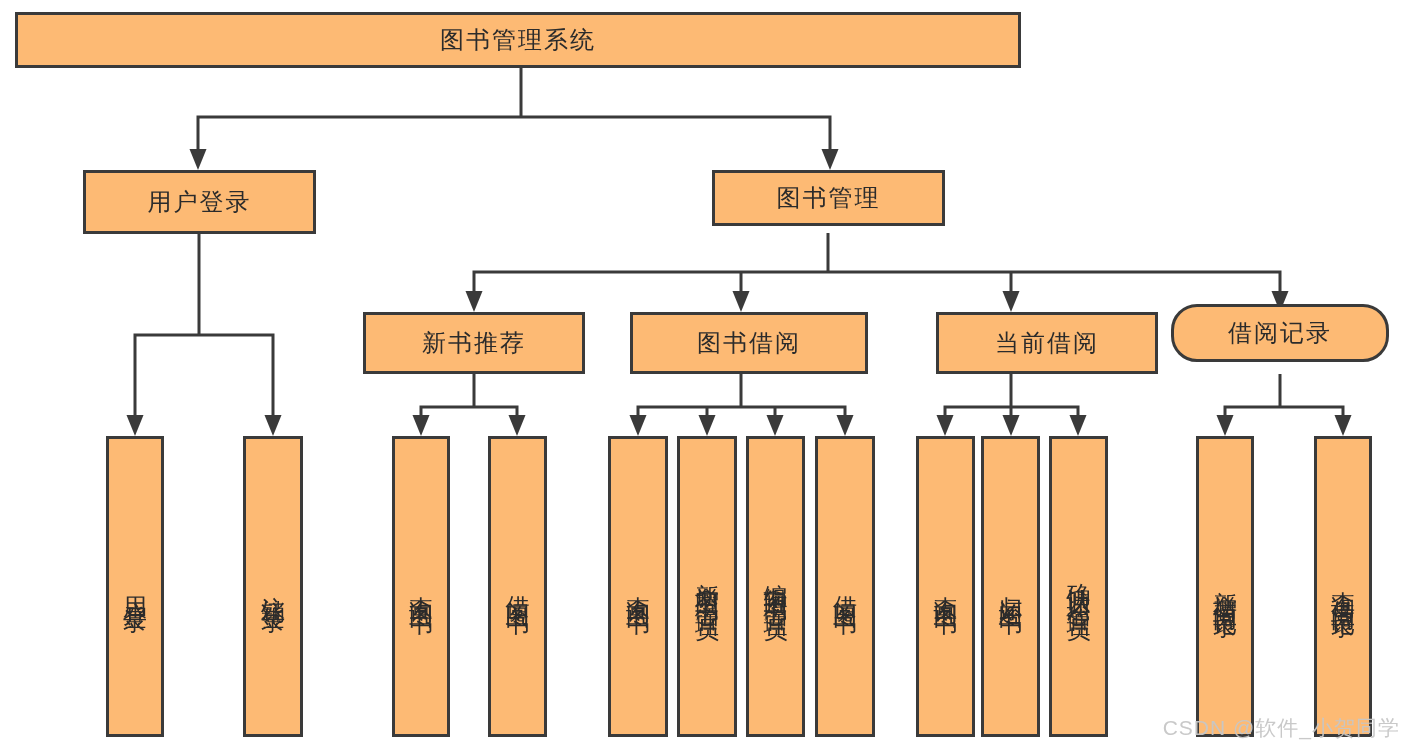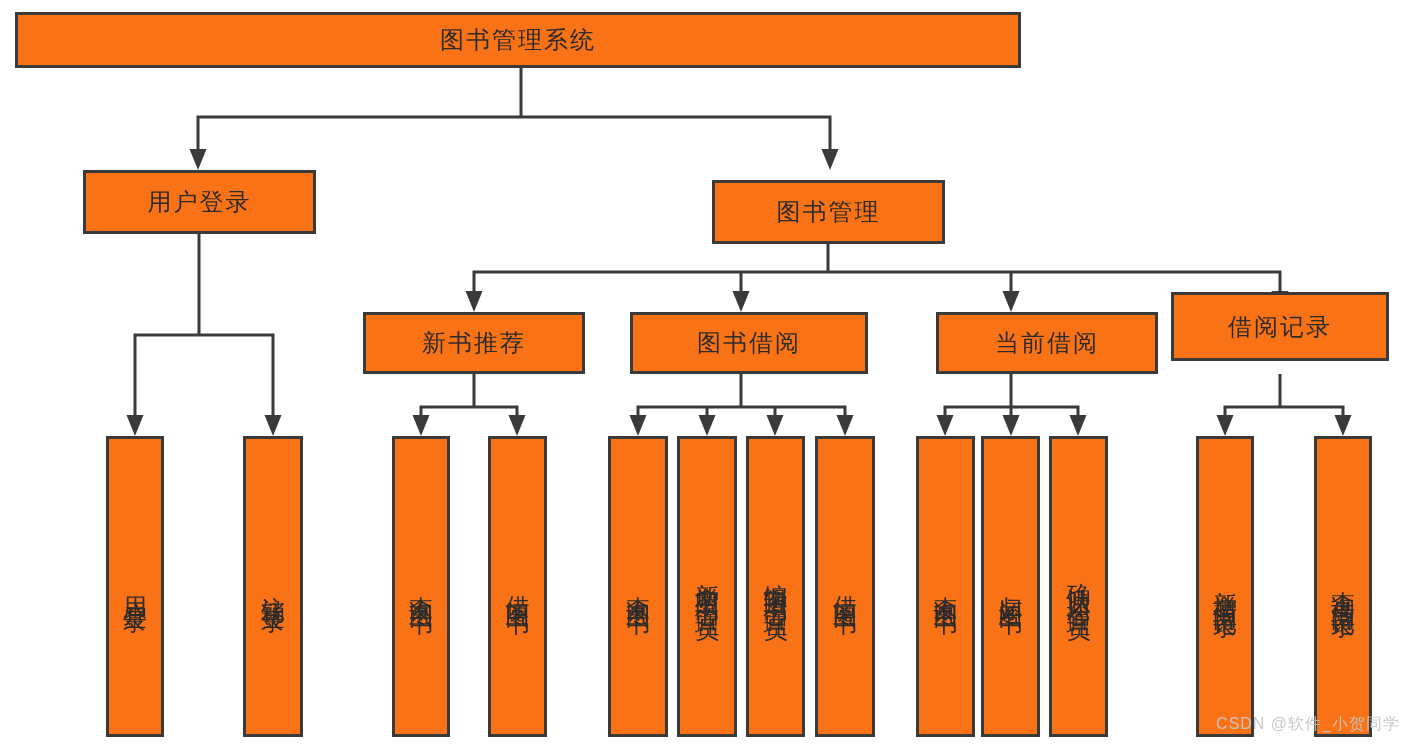--- a/index.html
+++ b/index.html
@@ -19,7 +19,7 @@
   .node{
     position:absolute;
     box-sizing:border-box;
-    background:#f97316;
+    background:#fdba74;
     border:3px solid #3a3a3a;
     display:flex;
     align-items:center;

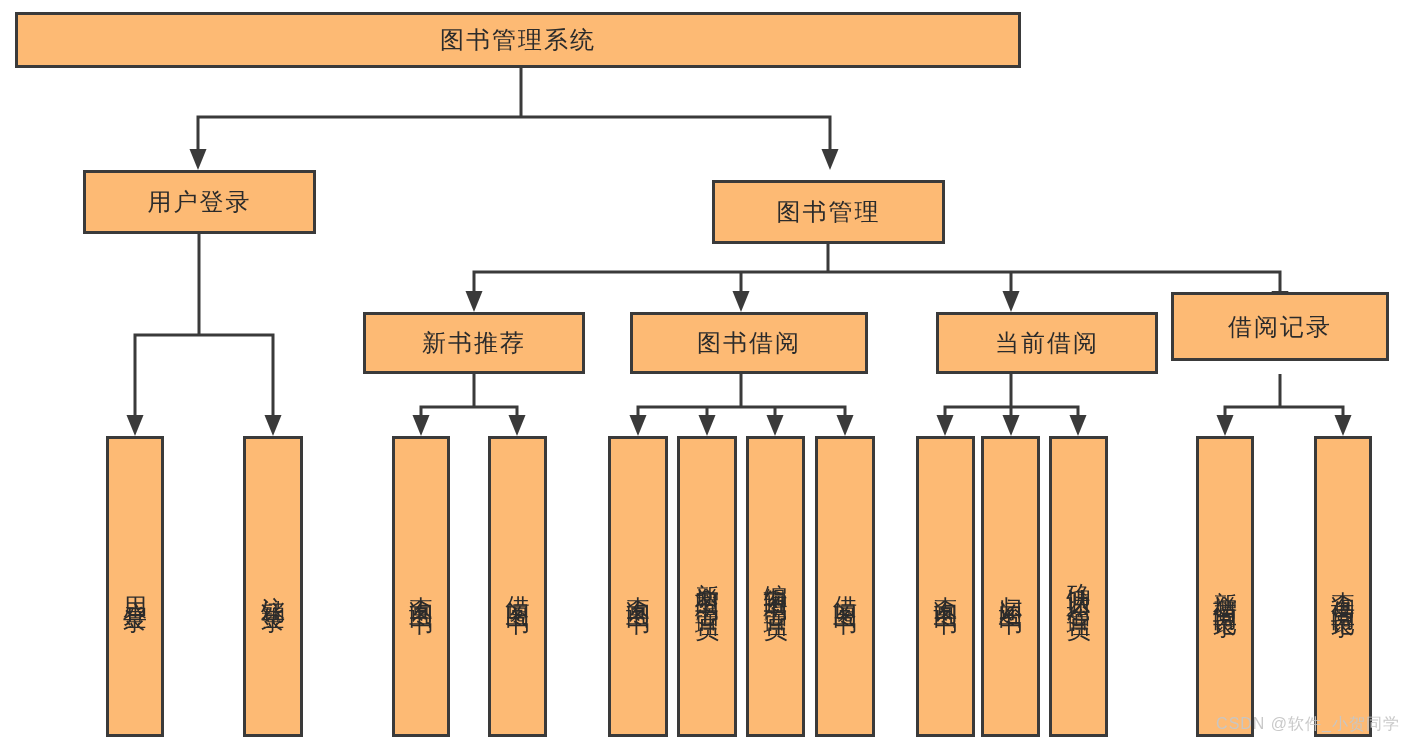--- a/index.html
+++ b/index.html
@@ -95,7 +95,7 @@
   <div class="node" style="left:15px;top:12px;width:1006px;height:56px;">图书管理系统</div>
 
   <div class="node" style="left:83px;top:170px;width:233px;height:64px;">用户登录</div>
-  <div class="node" style="left:712px;top:180px;width:233px;height:64px;">图书管理</div>
+  <div class="node" style="left:712px;top:170px;width:233px;height:56px;">图书管理</div>
 
   <div class="node" style="left:363px;top:312px;width:222px;height:62px;">新书推荐</div>
   <div class="node" style="left:630px;top:312px;width:238px;height:62px;">图书借阅</div>

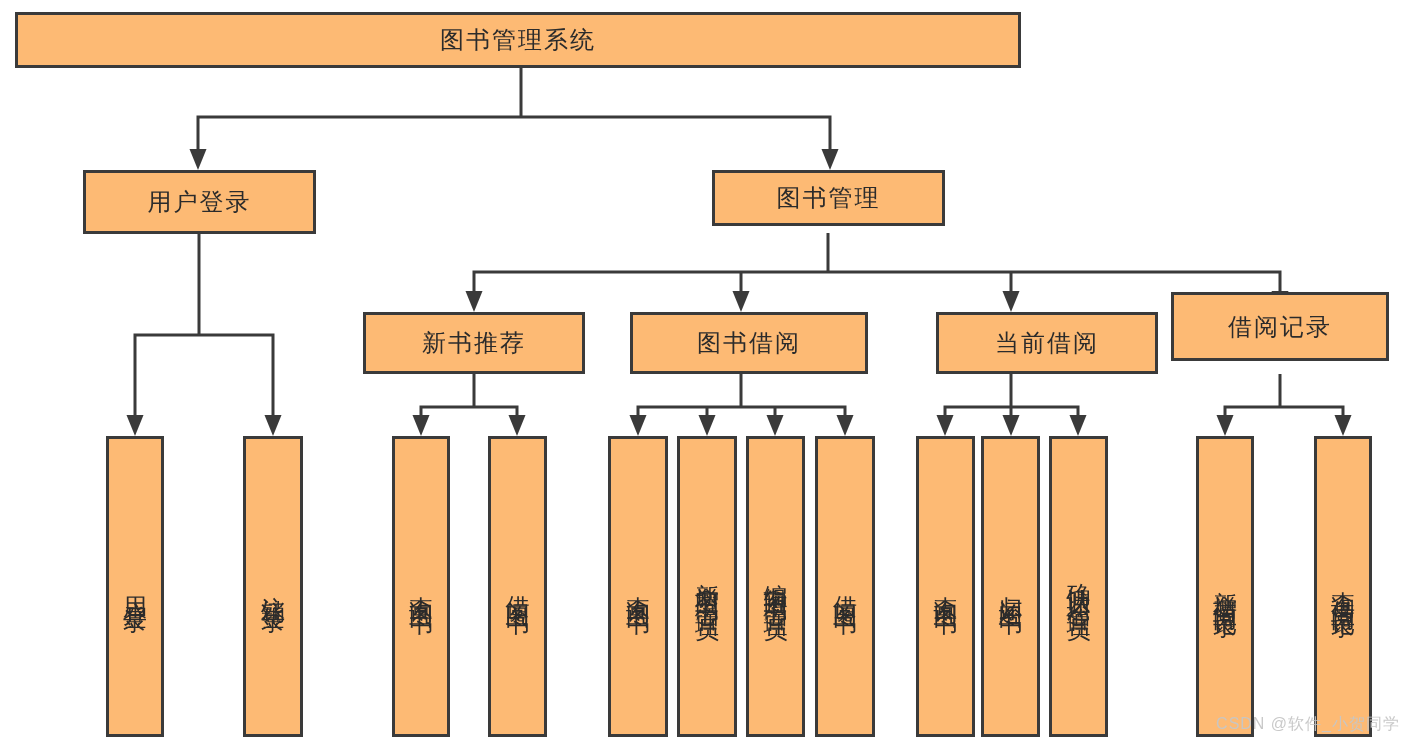--- a/index.html
+++ b/index.html
@@ -100,7 +100,7 @@
   <div class="node" style="left:363px;top:312px;width:222px;height:62px;">新书推荐</div>
   <div class="node" style="left:630px;top:312px;width:238px;height:62px;">图书借阅</div>
   <div class="node" style="left:900px;top:312px;width:222px;height:62px;margin-left:36px;">当前借阅</div>
-  <div class="node" style="left:1171px;top:292px;width:218px;height:69px;">借阅记录</div>
+  <div class="node" style="left:1171px;top:304px;width:218px;height:58px;border-radius:26px;">借阅记录</div>
 
   <div class="node leaf" style="left:106px;top:436px;width:58px;height:301px;">用户登录</div>
   <div class="node leaf" style="left:243px;top:436px;width:60px;height:301px;">注销登录</div>

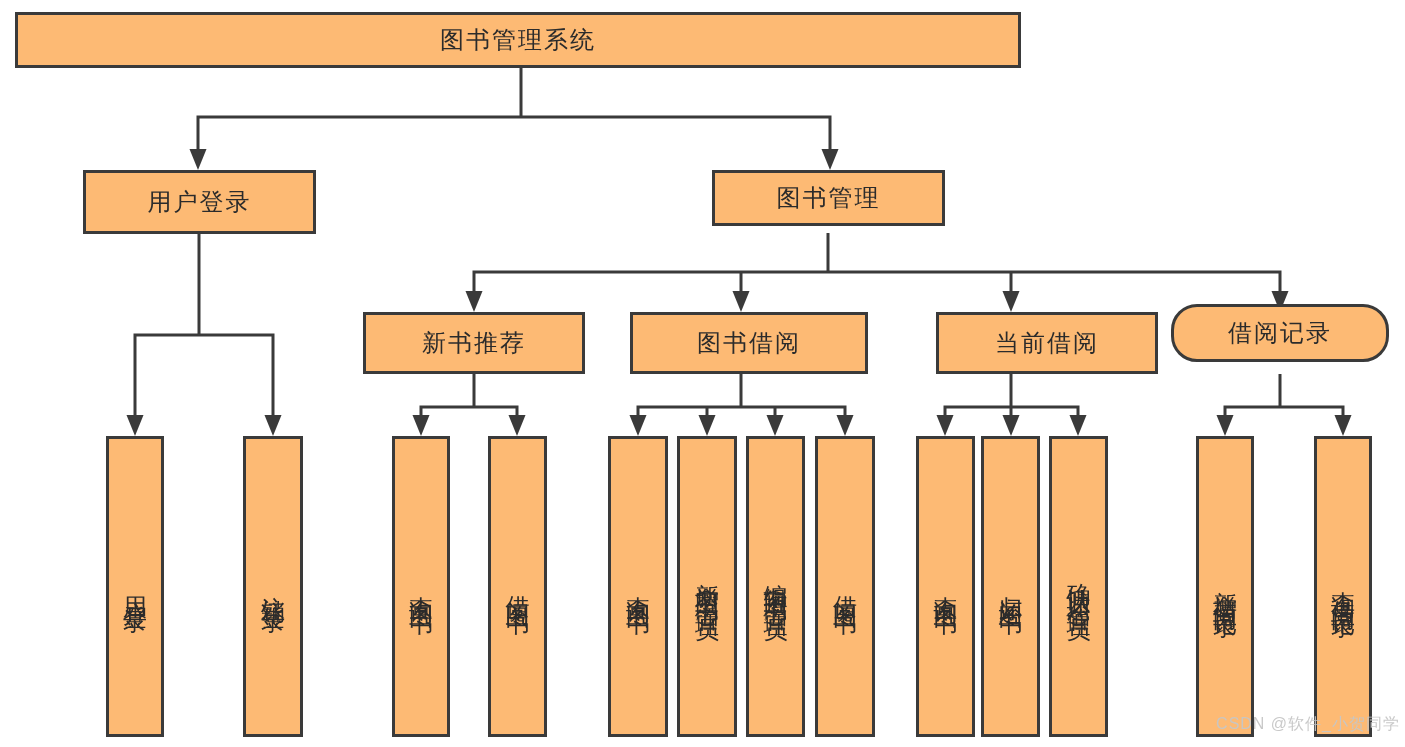--- a/index.html
+++ b/index.html
@@ -41,7 +41,7 @@
     position:absolute;
     right:5px;
     top:714px;
-    font-size:16px;
+    font-size:21px;
     letter-spacing:1px;
     color:rgba(198,198,198,0.95);
     z-index:5;

